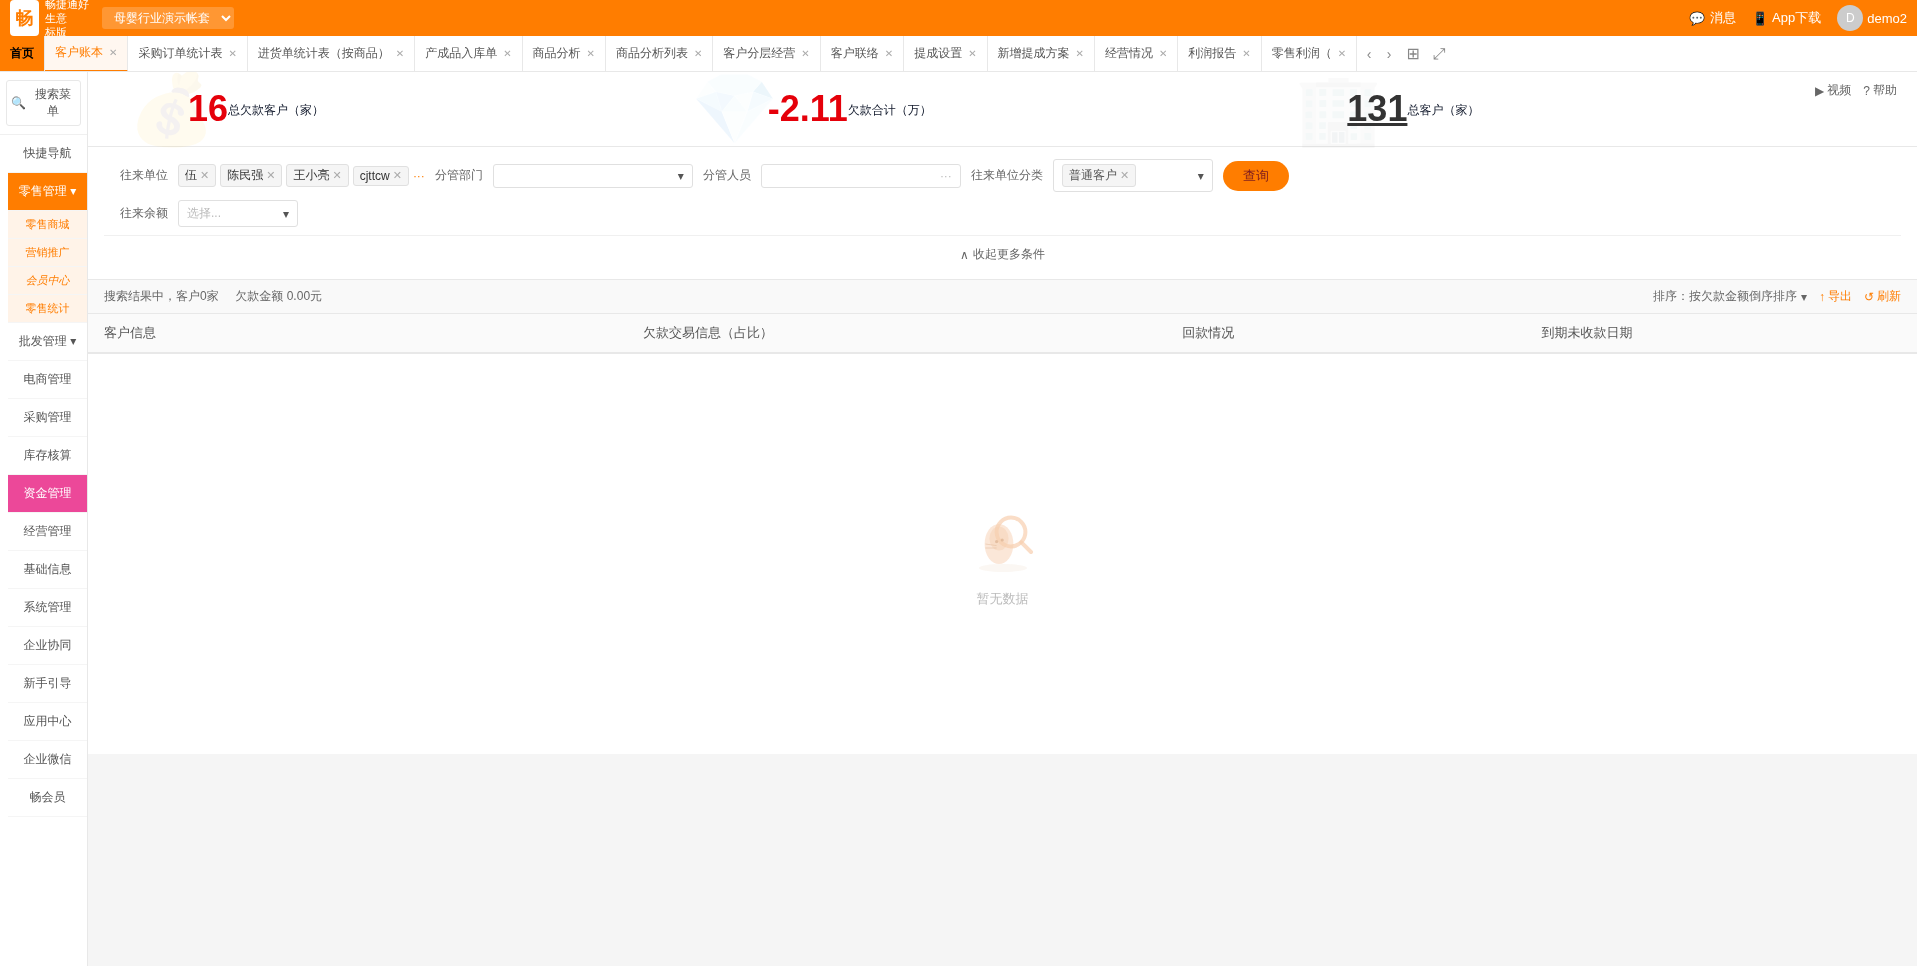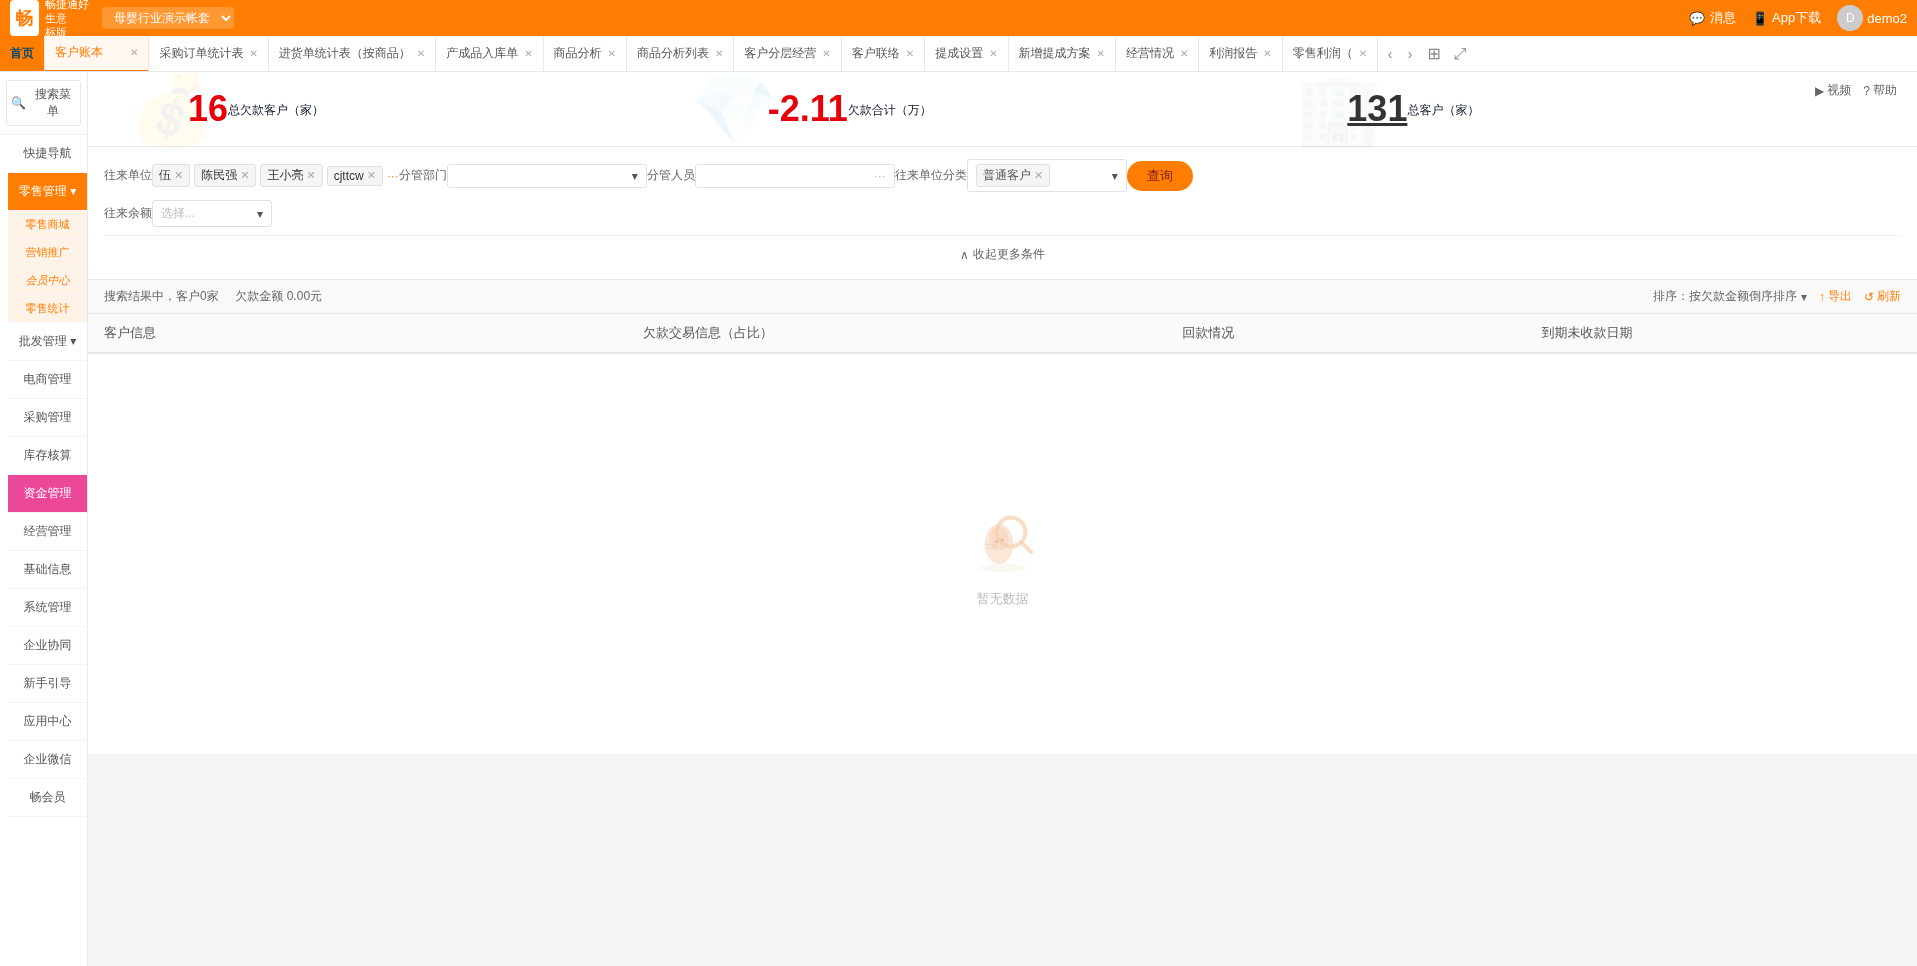--- a/index.html
+++ b/index.html
@@ -20,7 +20,7 @@
     .nav-tabs-bar { background: #fff; border-bottom: 1px solid #e8e8e8; display: flex; align-items: center; height: 36px; flex-shrink: 0; overflow: hidden; }
     .nav-tab { display: flex; align-items: center; padding: 0 10px; height: 36px; cursor: pointer; font-size: 12px; white-space: nowrap; border-right: 1px solid #e8e8e8; color: #555; position: relative; flex-shrink: 0; }
     .nav-tab.active { background: #fff7f0; color: #ff7d00; border-bottom: 2px solid #ff7d00; gap: 21px; }
-    .nav-tab.home { background: #ff7d00; color: #0c4a6e; font-weight: bold; }
+    .nav-tab.home { background: #ff7d00; color: #000000; font-weight: bold; }
     .nav-tab-close { margin-left: 6px; color: #aaa; font-size: 10px; cursor: pointer; }
     .nav-arrows { display: flex; align-items: center; margin-left: 2px; }
     .nav-arrow { width: 20px; height: 20px; display: flex; align-items: center; justify-content: center; cursor: pointer; color: #888; font-size: 14px; }

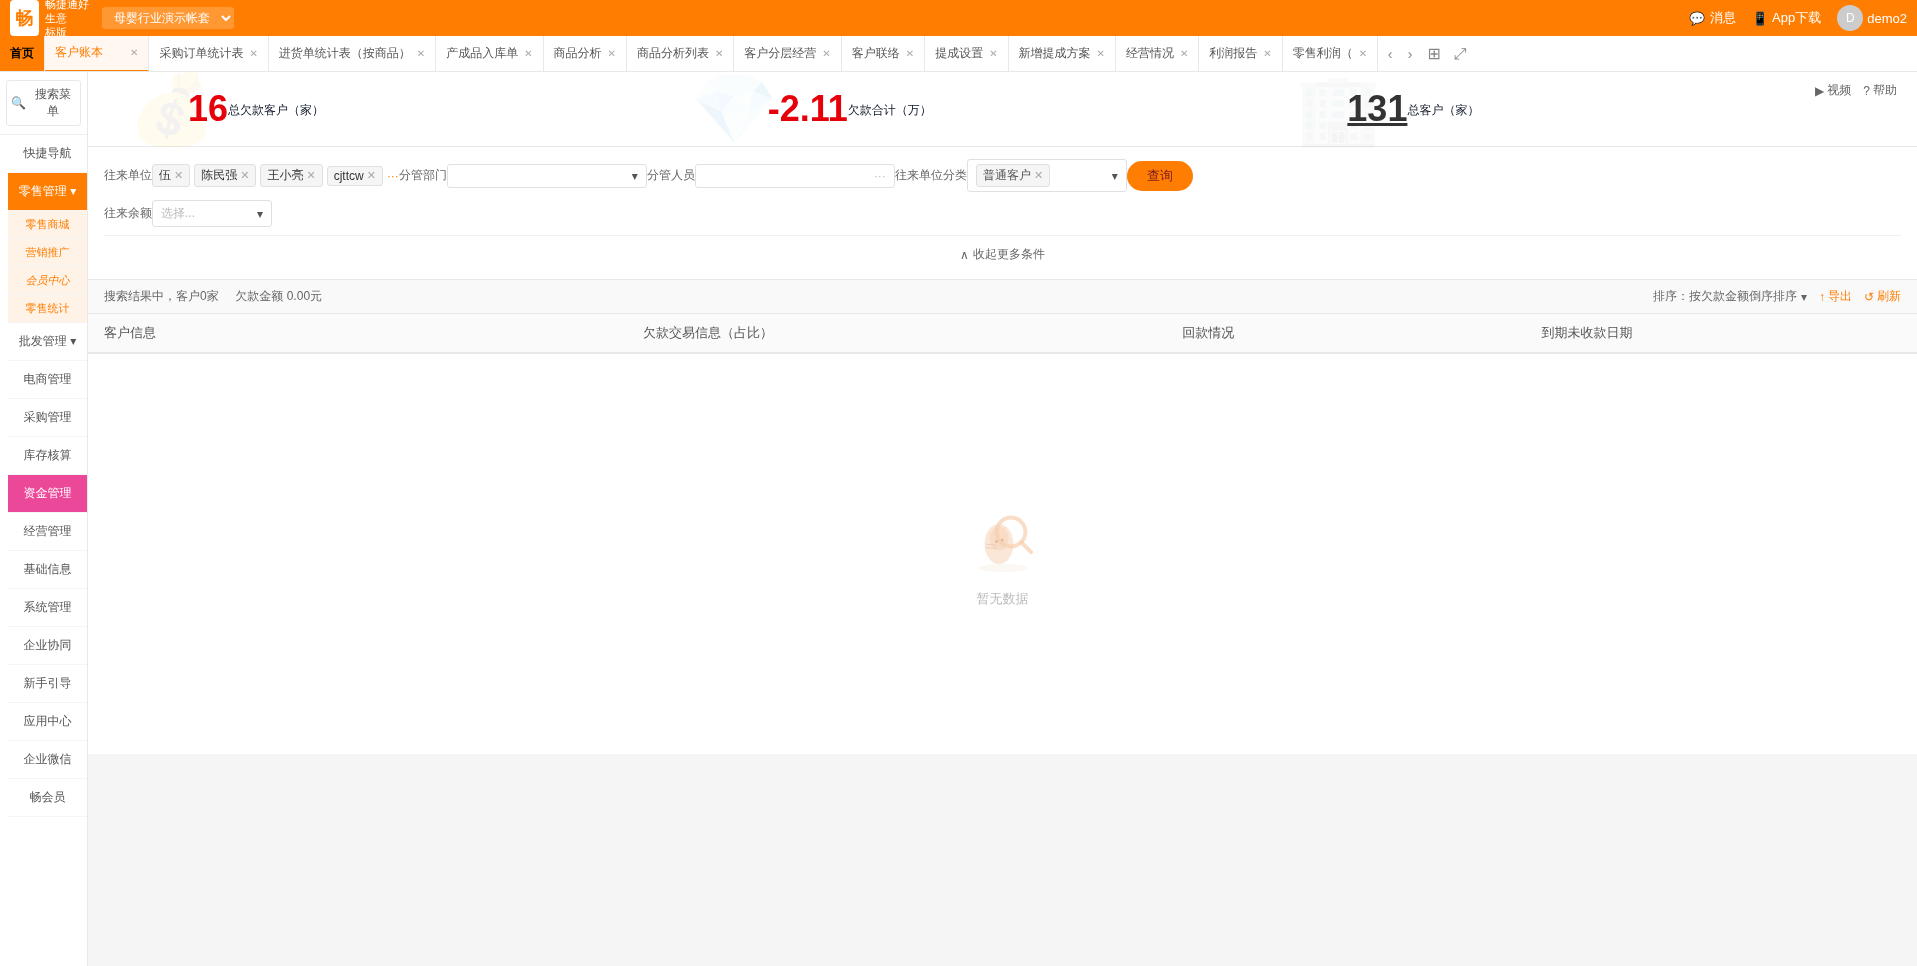--- a/index.html
+++ b/index.html
@@ -19,7 +19,7 @@
     
     .nav-tabs-bar { background: #fff; border-bottom: 1px solid #e8e8e8; display: flex; align-items: center; height: 36px; flex-shrink: 0; overflow: hidden; }
     .nav-tab { display: flex; align-items: center; padding: 0 10px; height: 36px; cursor: pointer; font-size: 12px; white-space: nowrap; border-right: 1px solid #e8e8e8; color: #555; position: relative; flex-shrink: 0; }
-    .nav-tab.active { background: #fff7f0; color: #ff7d00; border-bottom: 2px solid #ff7d00; gap: 21px; }
+    .nav-tab.active { background: #fff7f0; color: #ff7d00; border-bottom: 2px solid #ff7d00; }
     .nav-tab.home { background: #ff7d00; color: #000000; font-weight: bold; }
     .nav-tab-close { margin-left: 6px; color: #aaa; font-size: 10px; cursor: pointer; }
     .nav-arrows { display: flex; align-items: center; margin-left: 2px; }

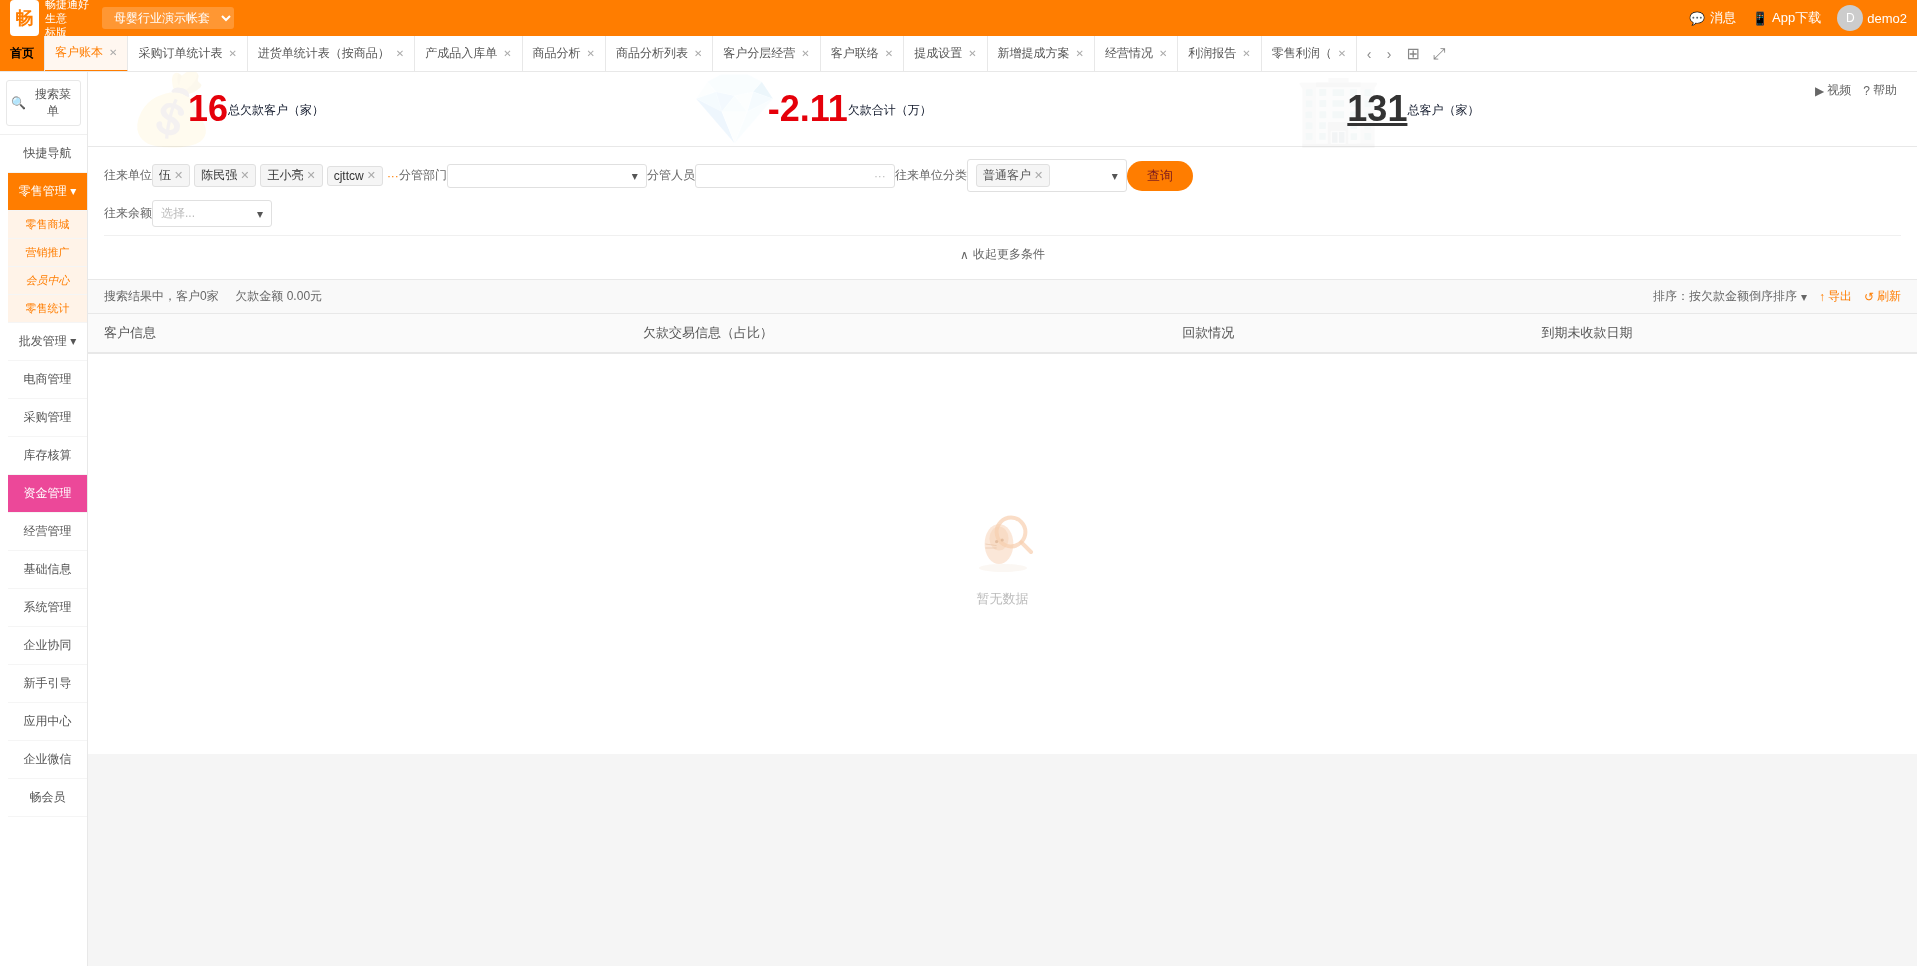--- a/index.html
+++ b/index.html
@@ -51,7 +51,7 @@
 
     
     .filter-bar { background: white; padding: 12px 16px; border-bottom: 1px solid #e8e8e8; }
-    .filter-row { display: flex; align-items: center; flex-wrap: wrap; margin-bottom: 8px; }
+    .filter-row { display: flex; align-items: center; gap: 10px; flex-wrap: wrap; margin-bottom: 8px; margin-left: 16px; }
     .filter-label { color: #666; font-size: 12px; white-space: nowrap; }
     .filter-tags { display: flex; flex-wrap: wrap; gap: 4px; align-items: center; }
     .filter-tag { background: #f5f5f5; border: 1px solid #e0e0e0; border-radius: 3px; padding: 2px 6px; font-size: 12px; display: flex; align-items: center; gap: 3px; }

